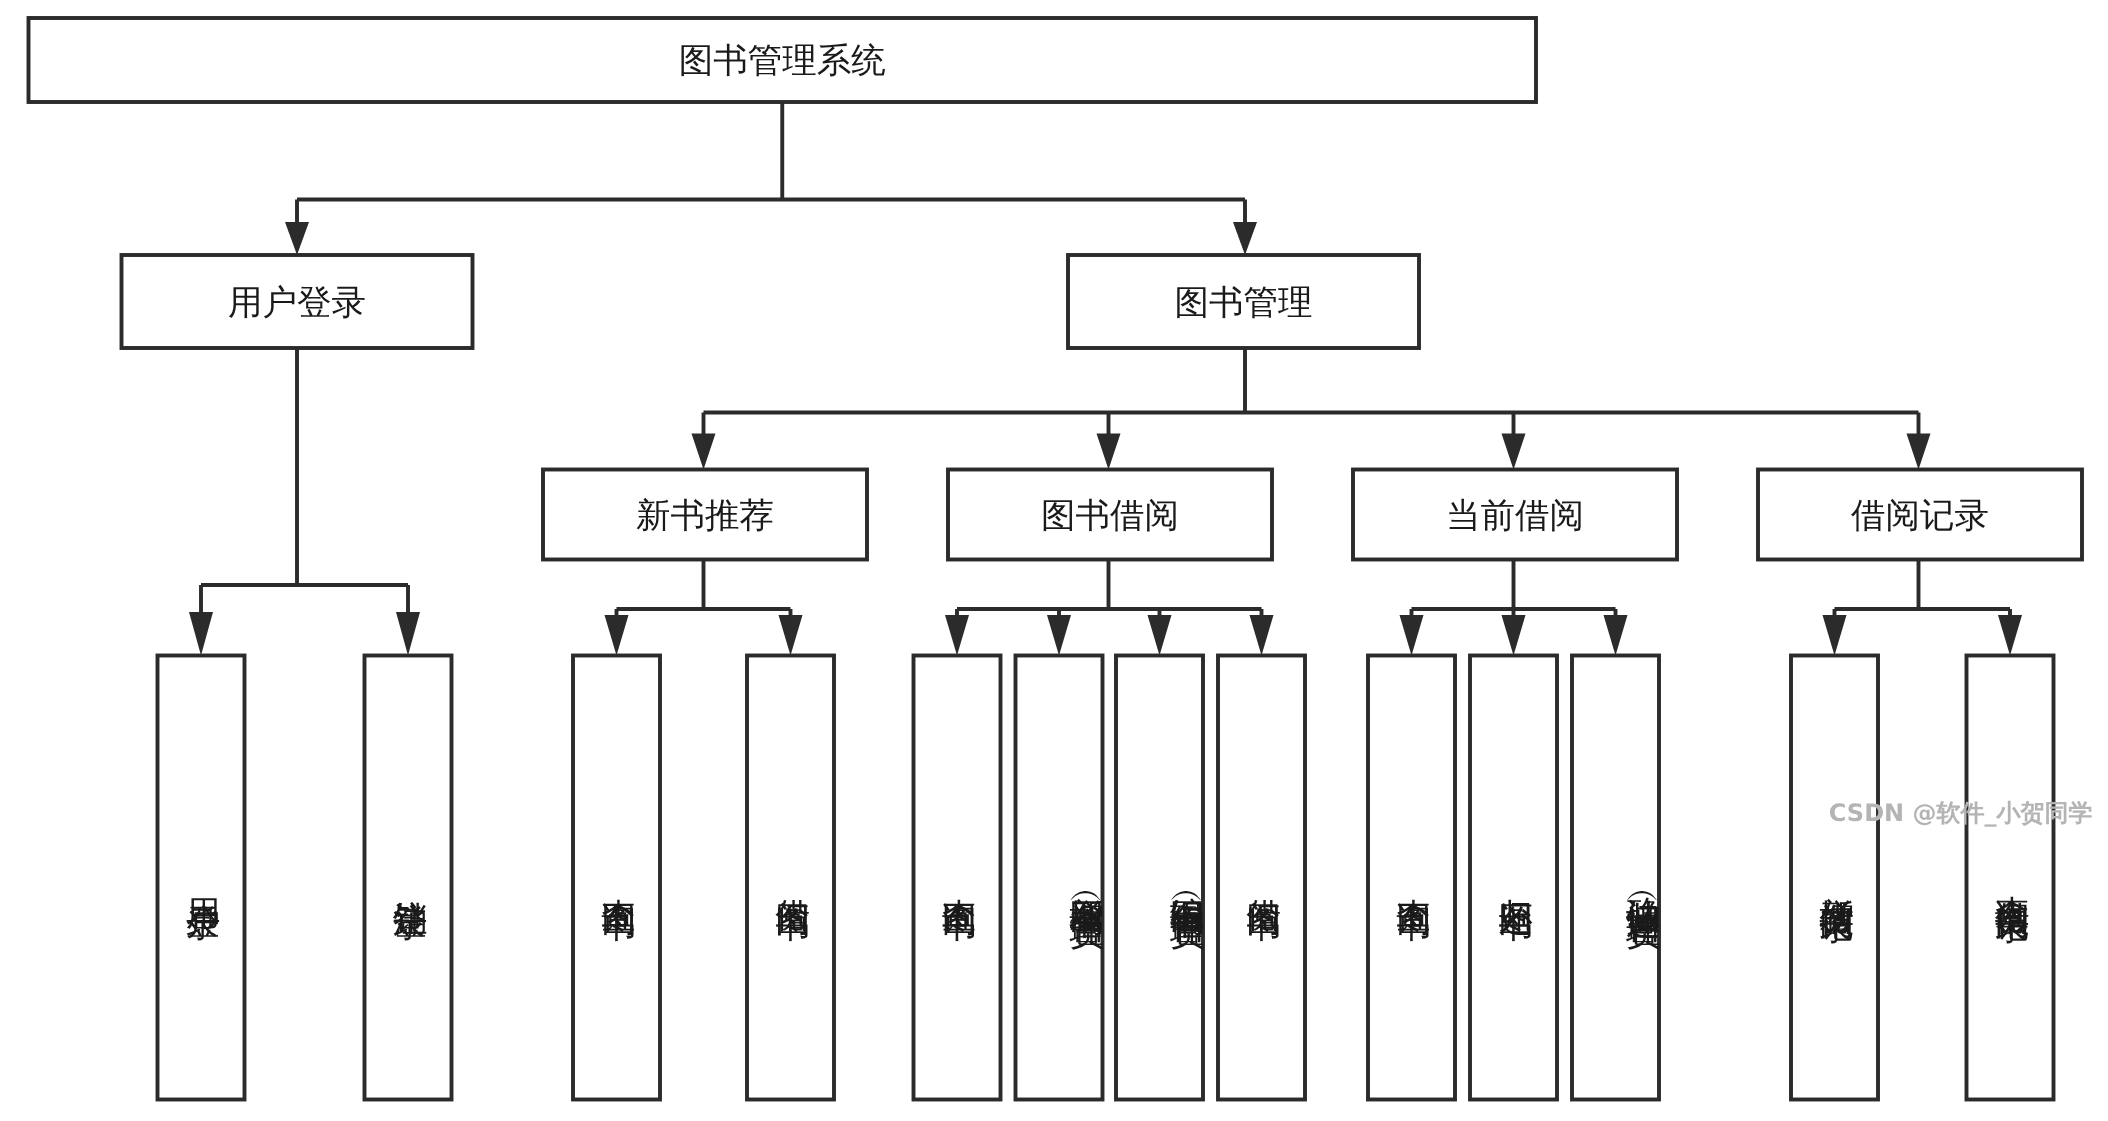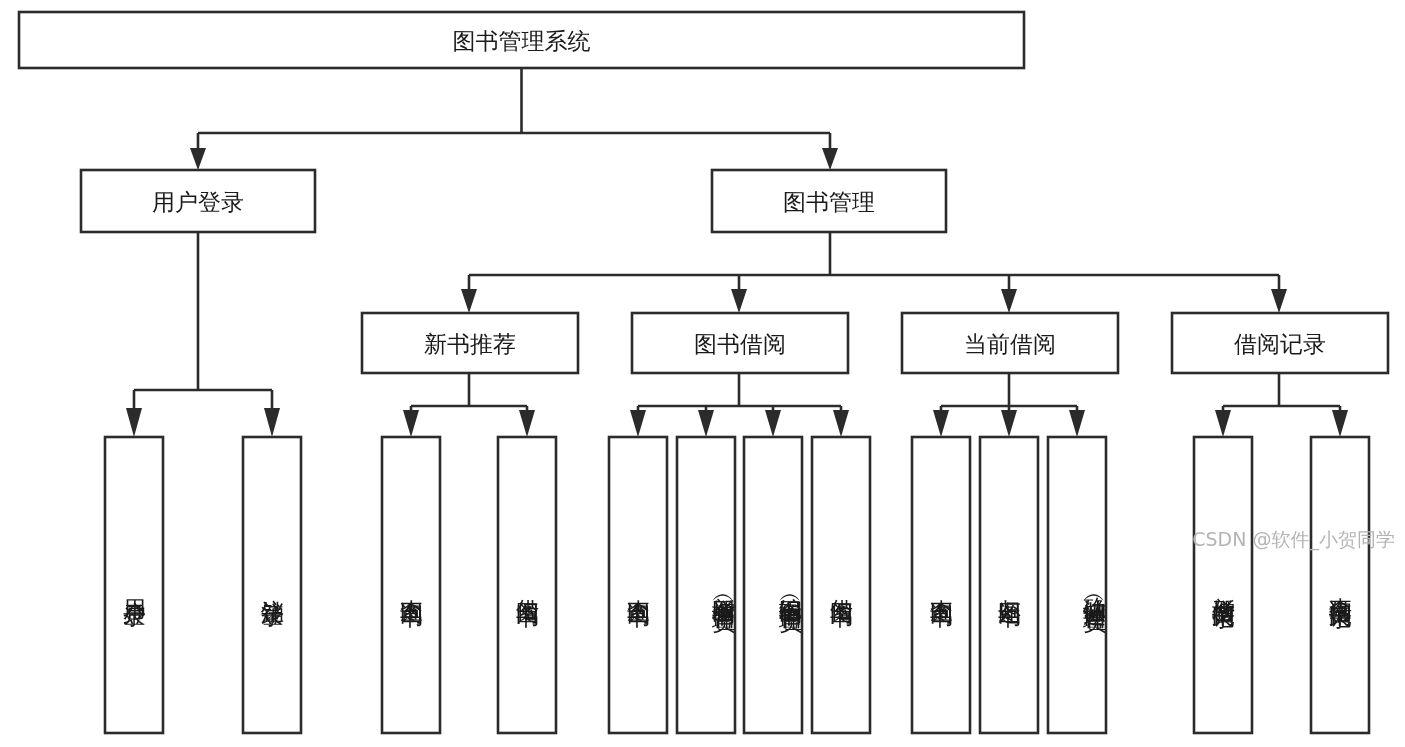--- a/index.html
+++ b/index.html
@@ -68,9 +68,10 @@
     right: 10px;
     bottom: 6px;
     font-family: "DejaVu Sans", "Liberation Sans", sans-serif;
-    font-size: 19px;
+    font-size: 16px;
     color: #b4b4b4;
     white-space: nowrap;
+    font-weight: bold;
   }
 </style>
 </head>

